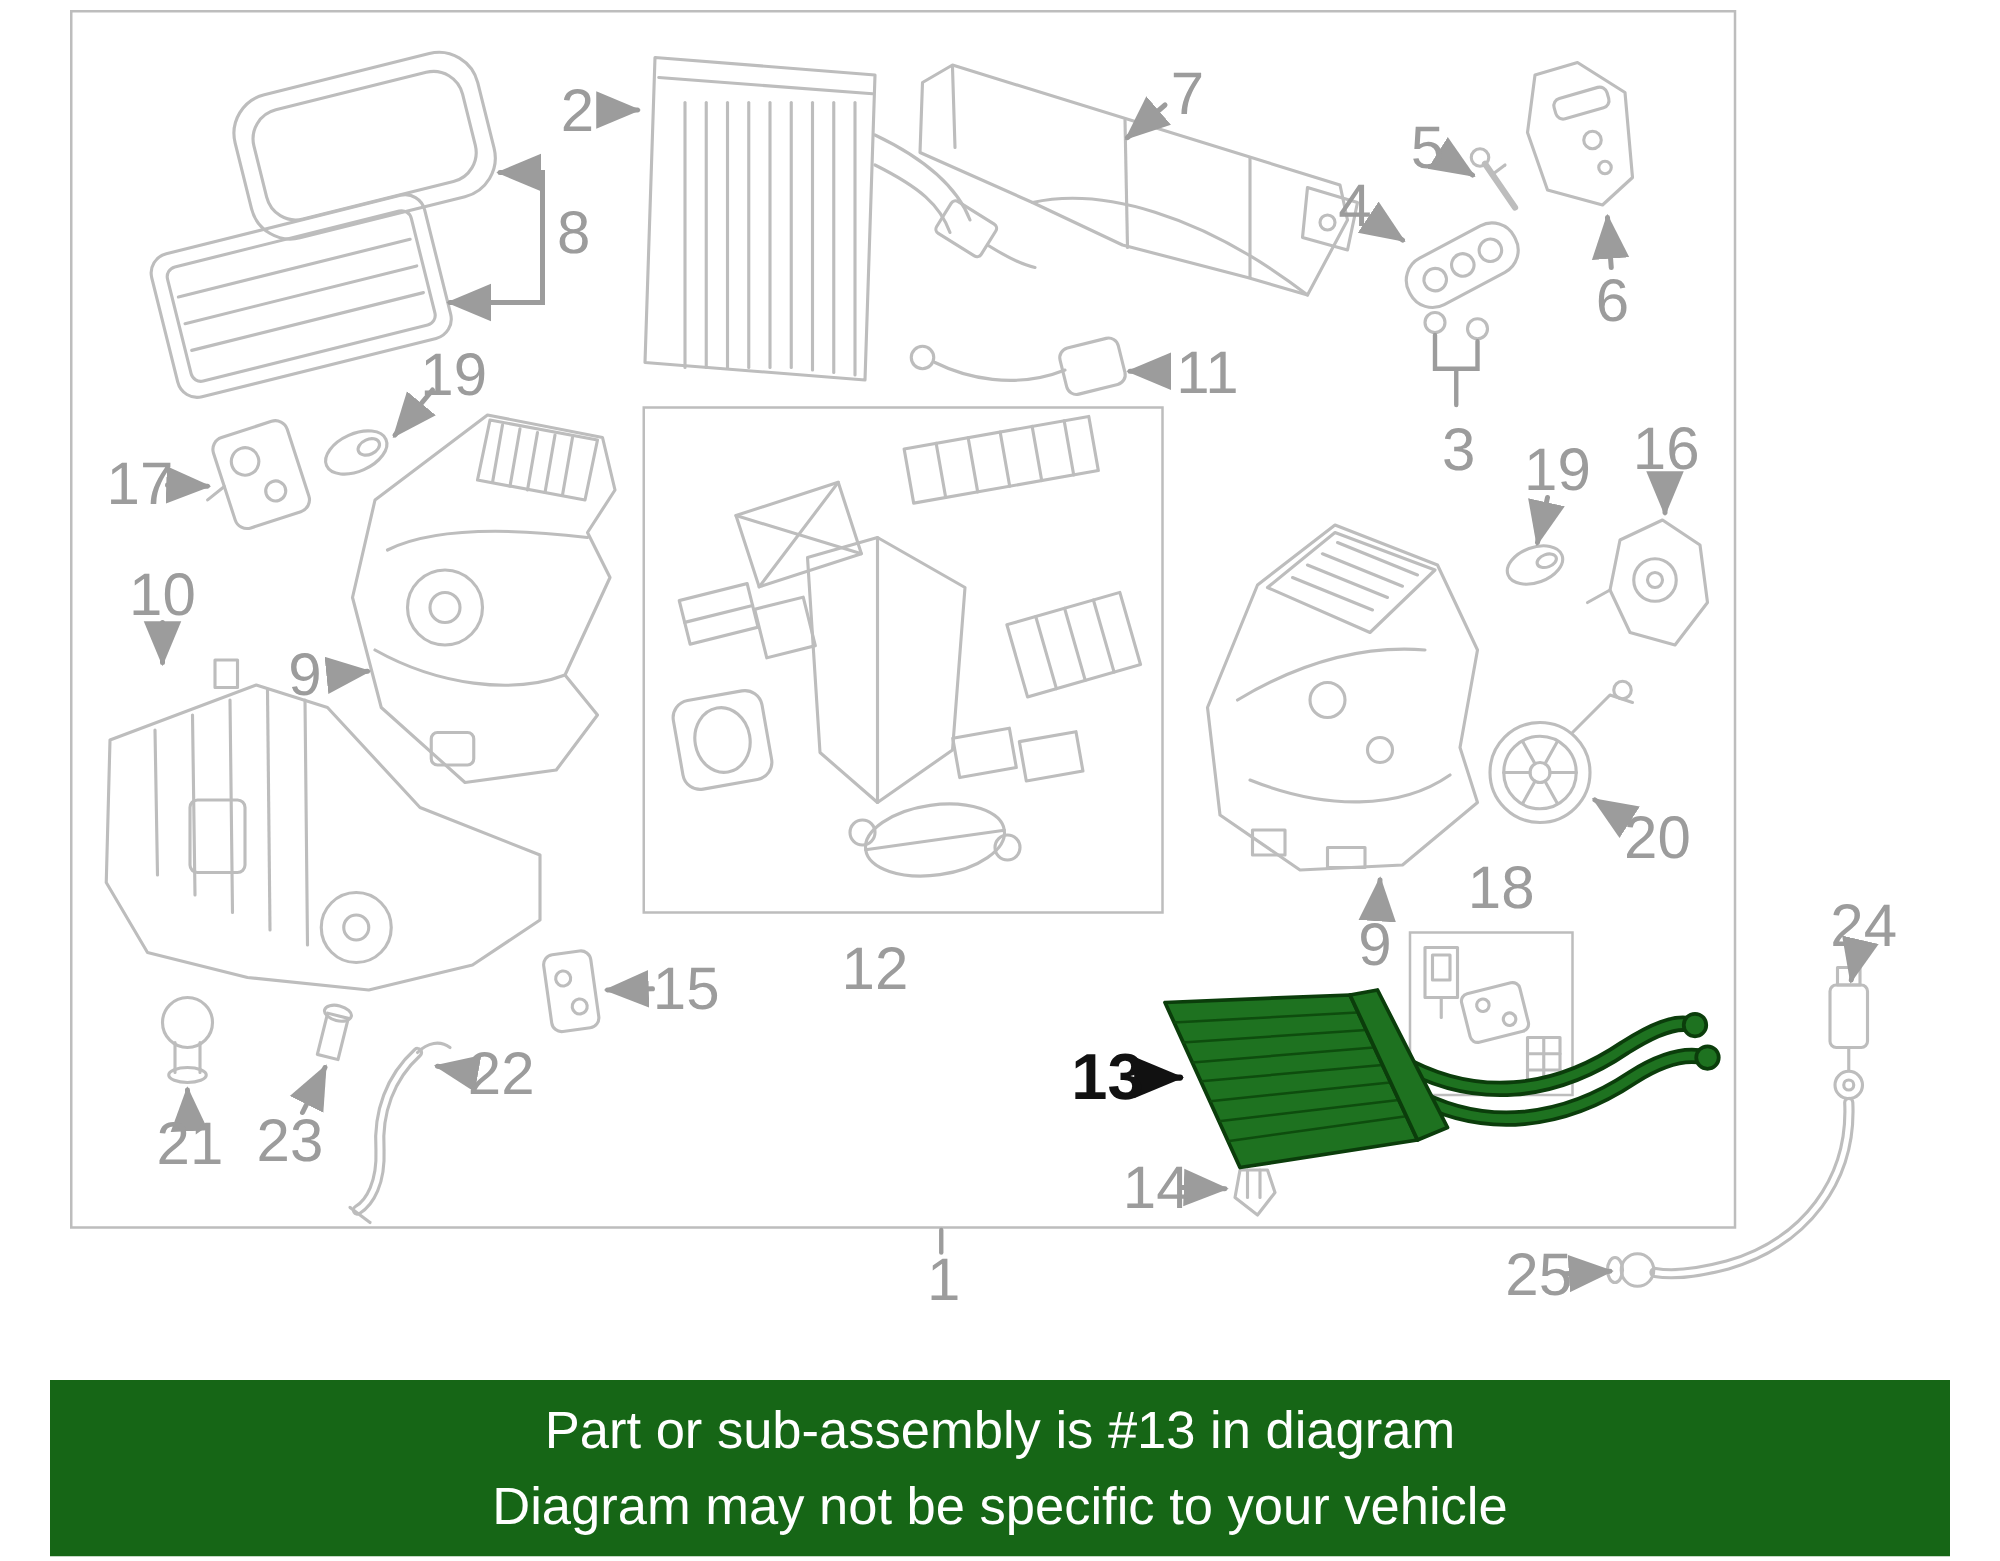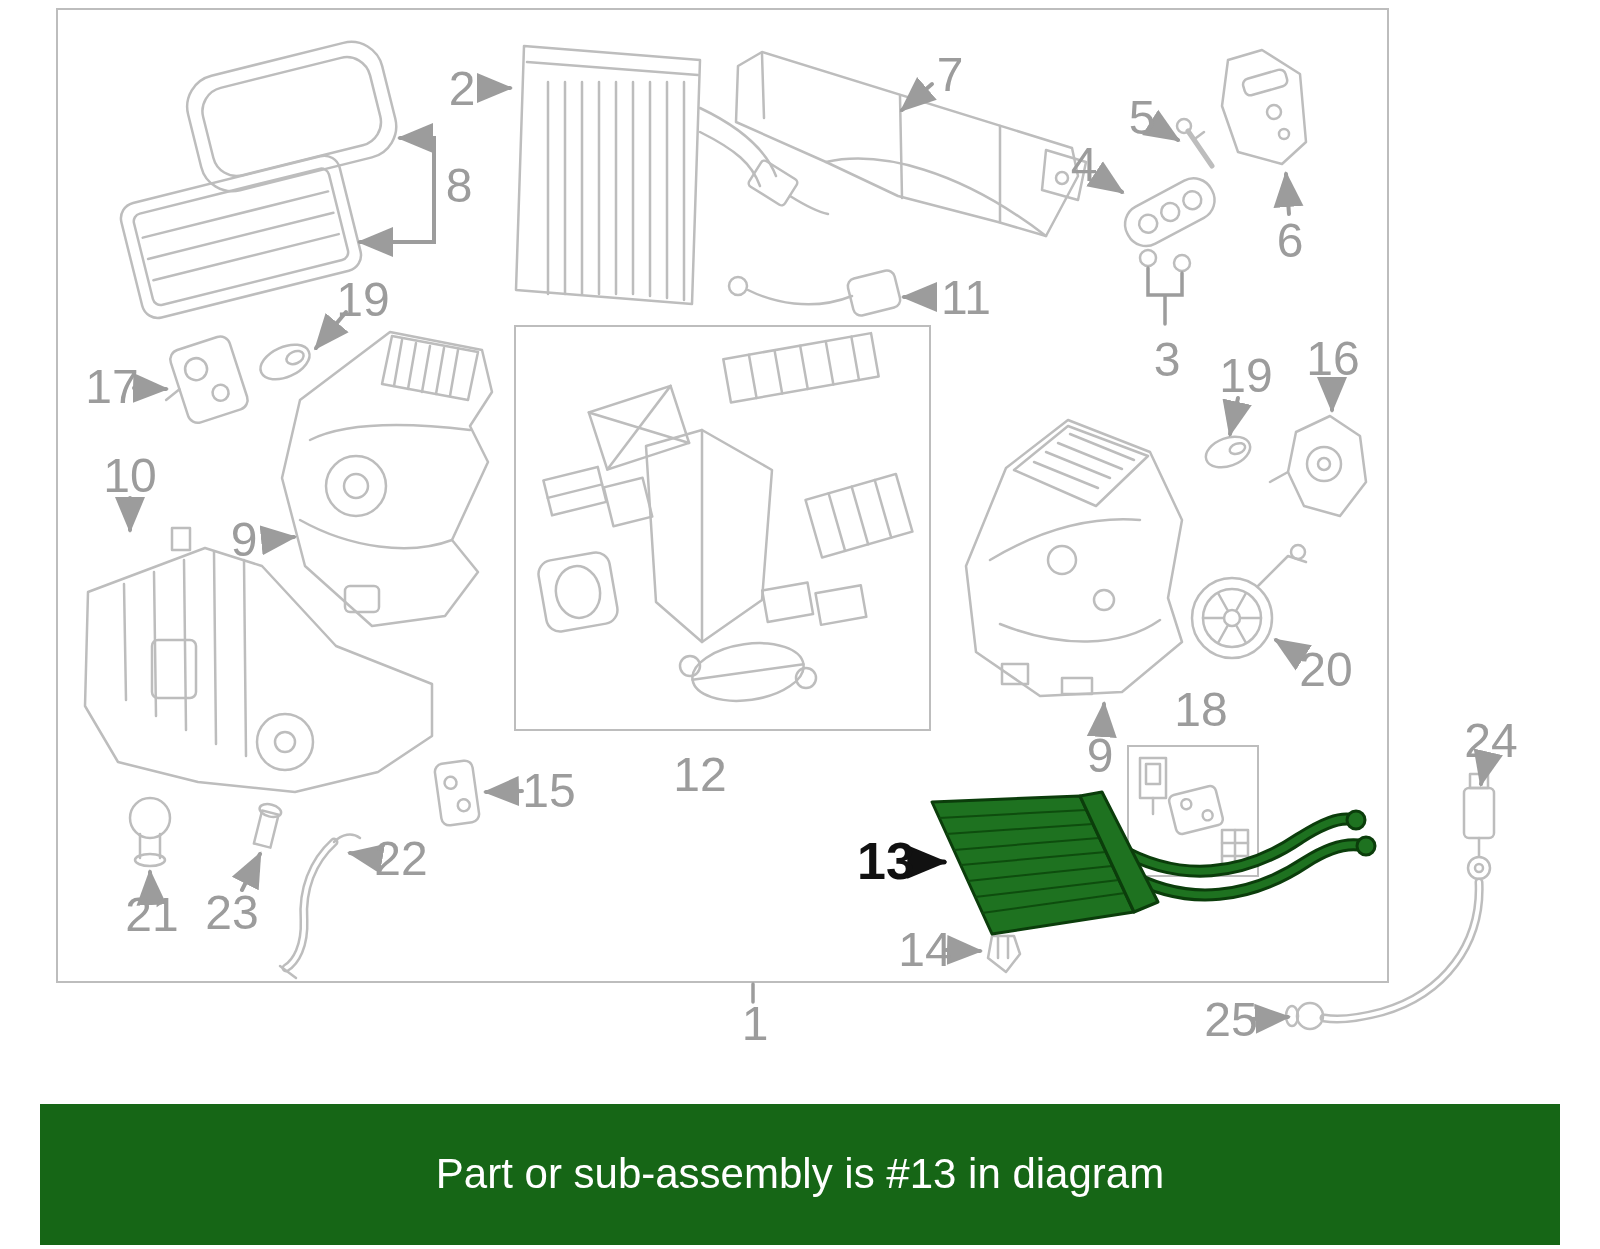--- a/index.html
+++ b/index.html
@@ -389,6 +389,7 @@
 
 <div class="banner">
   <div class="banner-line">Part or sub-assembly is #13 in diagram</div>
+  <div class="banner-line">Diagram may not be specific to your vehicle</div>
 </div>
 
 </div>

